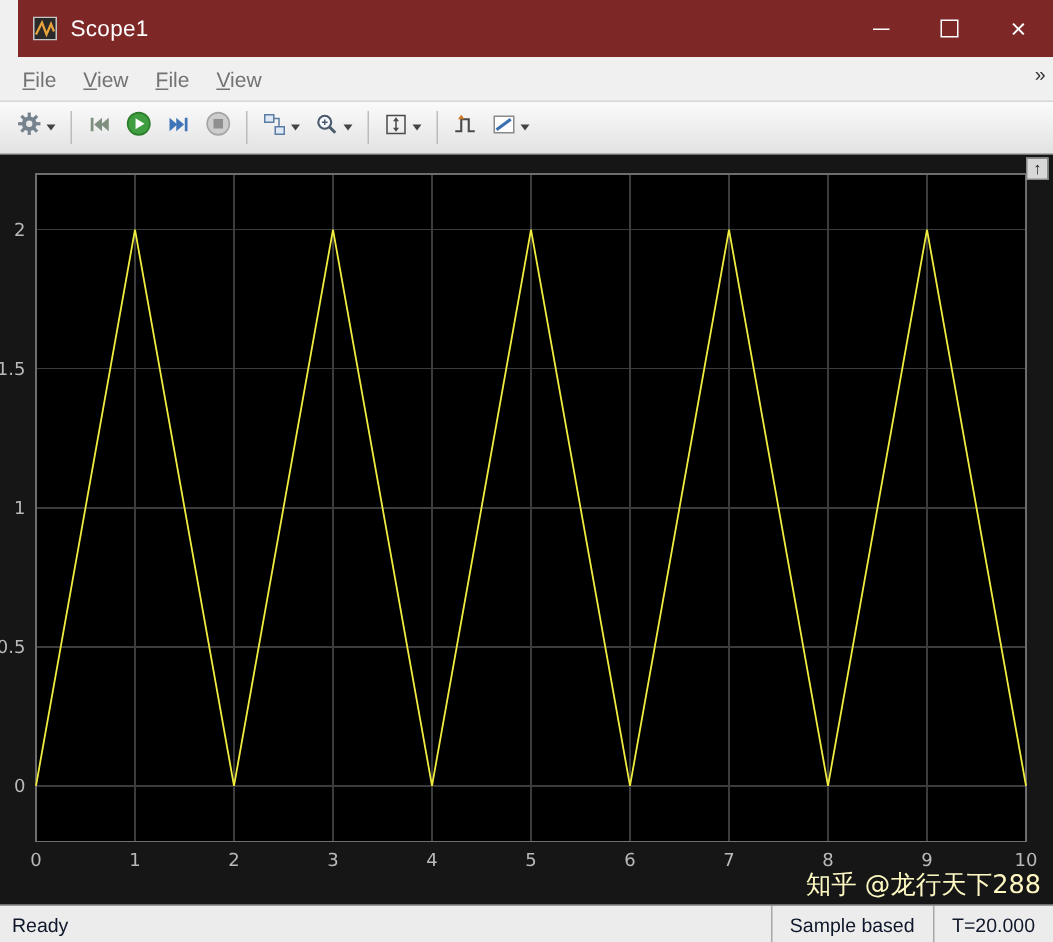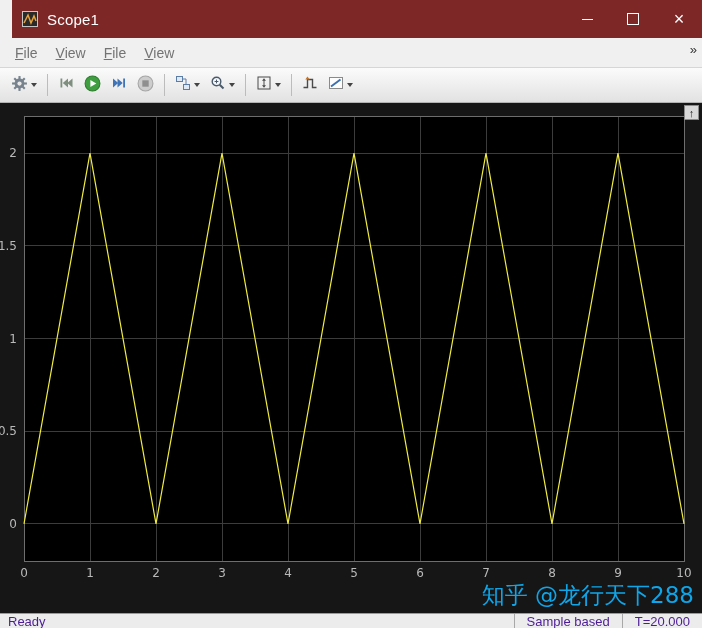--- a/index.html
+++ b/index.html
@@ -39,7 +39,7 @@
   .expand-btn{position:absolute;top:2px;right:3px;width:15px;height:15px;background:#d8d8d8;
               border:1px solid #8a8a8a;font-size:11px;line-height:14px;text-align:center;
               color:#222;box-sizing:border-box;}
-  .watermark{position:absolute;right:8px;bottom:2px;font-size:23px;color:#0ea5e9;
+  .watermark{position:absolute;right:8px;bottom:2px;font-size:17px;color:#fef9c3;
              font-family:"DejaVu Sans",sans-serif;white-space:nowrap;margin-top:12px;}
 
   

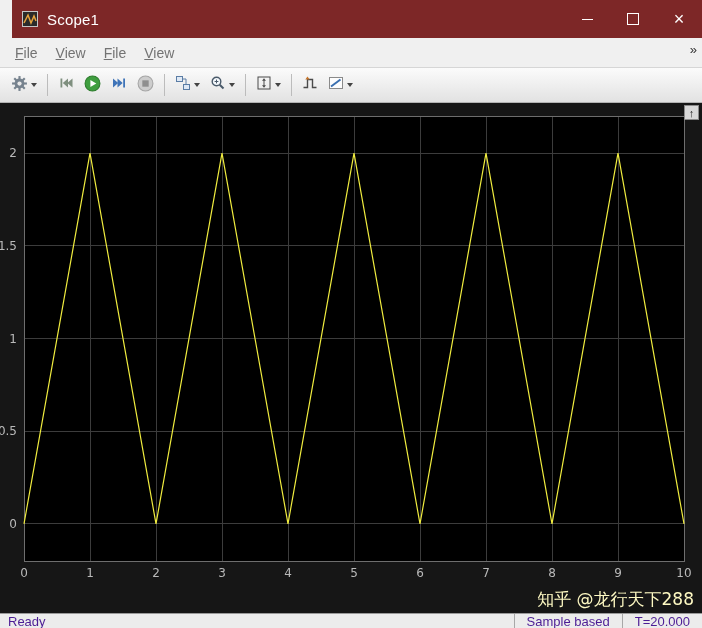--- a/index.html
+++ b/index.html
@@ -43,8 +43,8 @@
              font-family:"DejaVu Sans",sans-serif;white-space:nowrap;margin-top:12px;}
 
   
-  .statusbar{height:15px;background:#ececec;border-top:1px solid #9a9a9a;display:flex;
-             align-items:stretch;font-size:13px;color:#4c1d95;flex:0 0 auto;box-sizing:border-box;}
+  .statusbar{height:25px;background:#ececec;border-top:1px solid #9a9a9a;display:flex;
+             align-items:stretch;font-size:13px;color:#0f172a;flex:0 0 auto;box-sizing:border-box;}
   .status-left{flex:1;display:flex;align-items:center;padding:0 8px;}
   .status-cell{border-left:1px solid #a8a8a8;display:flex;align-items:center;padding:0 12px;}
 </style>

